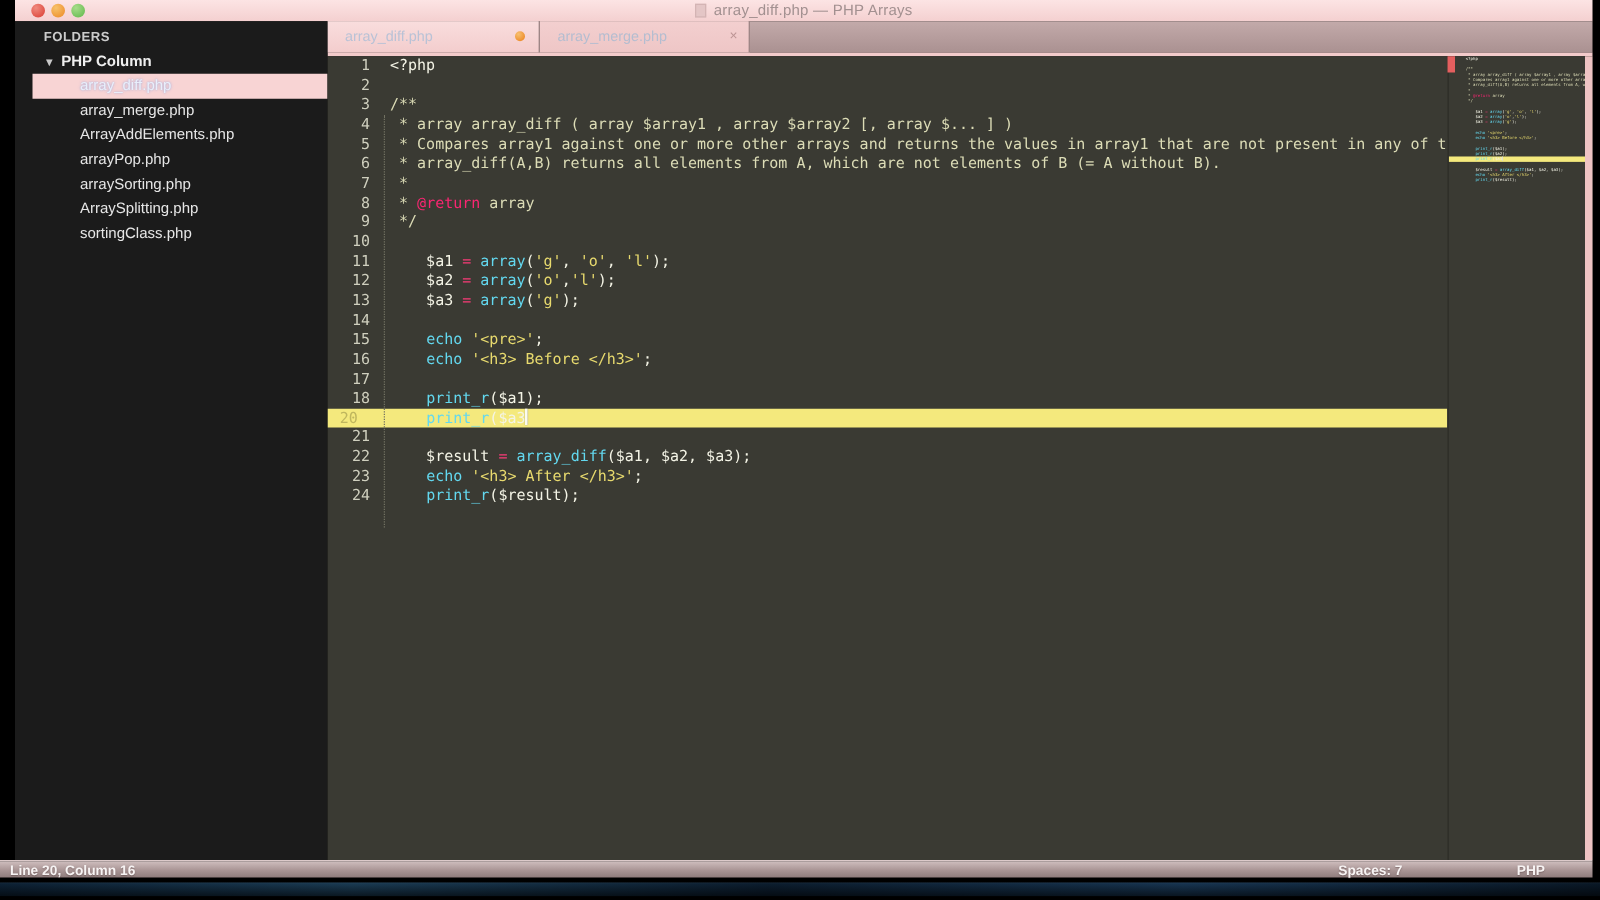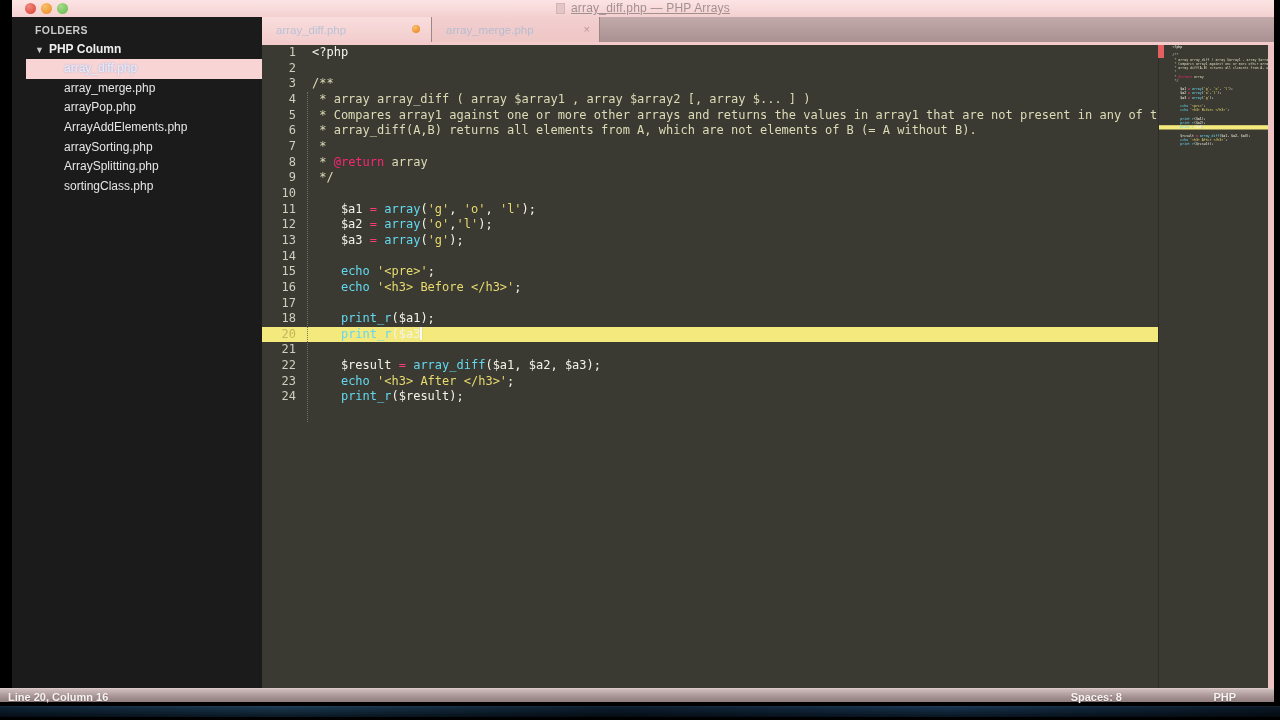--- a/index.html
+++ b/index.html
@@ -15,7 +15,7 @@
   .tl.yellow { left:29px;  background:radial-gradient(circle at 35% 30%, #f7c26b, #ef9939 70%); }
   .tl.green  { left:45px;  background:radial-gradient(circle at 35% 30%, #a8dd8a, #74c25c 70%); }
   .title-wrap { position:absolute; left:0; top:1px; width:100%; text-align:center;
-    font-size:12px; color:#a29090; letter-spacing:.2px;text-decoration:underline; }
+    font-size:12px; color:#a29090; letter-spacing:.2px; }
   .doc-icon { display:inline-block; width:9px; height:11px; background:#e4c6c6;
     border:1px solid #d4b4b4; vertical-align:-2px; margin-right:6px; }
 

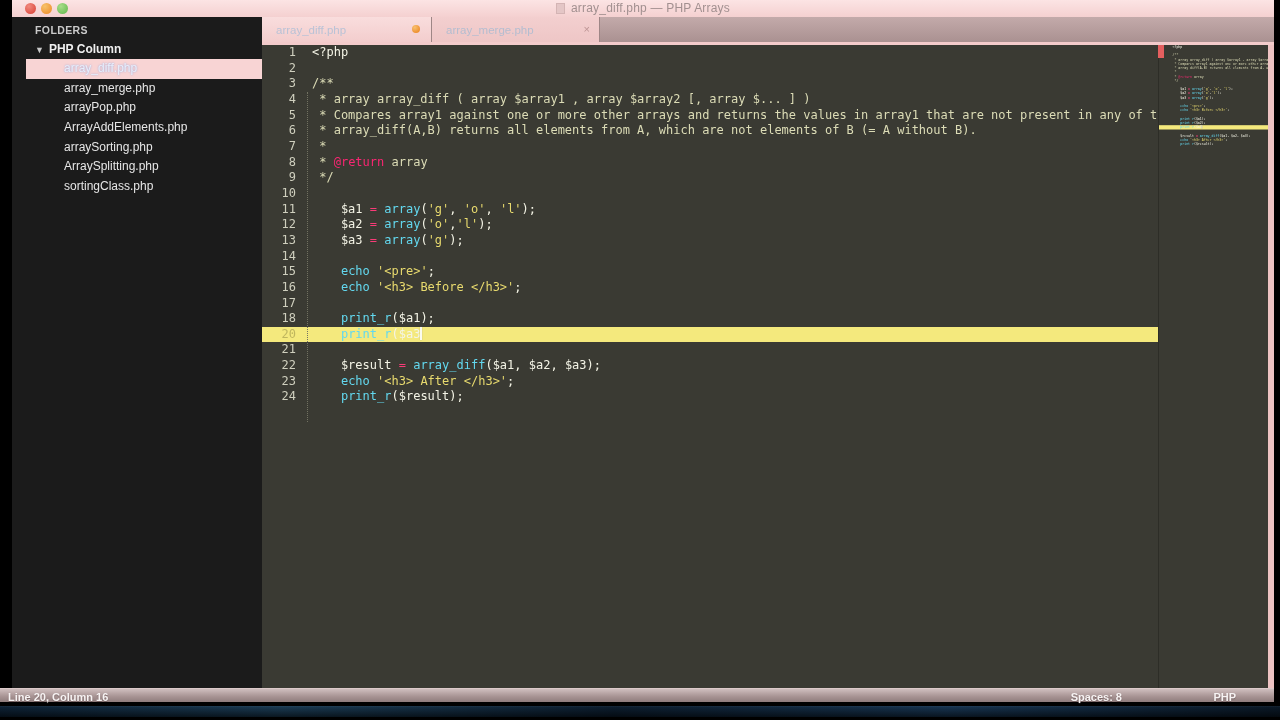--- a/index.html
+++ b/index.html
@@ -114,8 +114,8 @@
     <div id="sb-files">
         <div class="sb-file selected">array_diff.php</div>
         <div class="sb-file">array_merge.php</div>
+        <div class="sb-file">ArrayAddElements.php</div>
         <div class="sb-file">arrayPop.php</div>
-        <div class="sb-file">ArrayAddElements.php</div>
         <div class="sb-file">arraySorting.php</div>
         <div class="sb-file">ArraySplitting.php</div>
         <div class="sb-file">sortingClass.php</div>

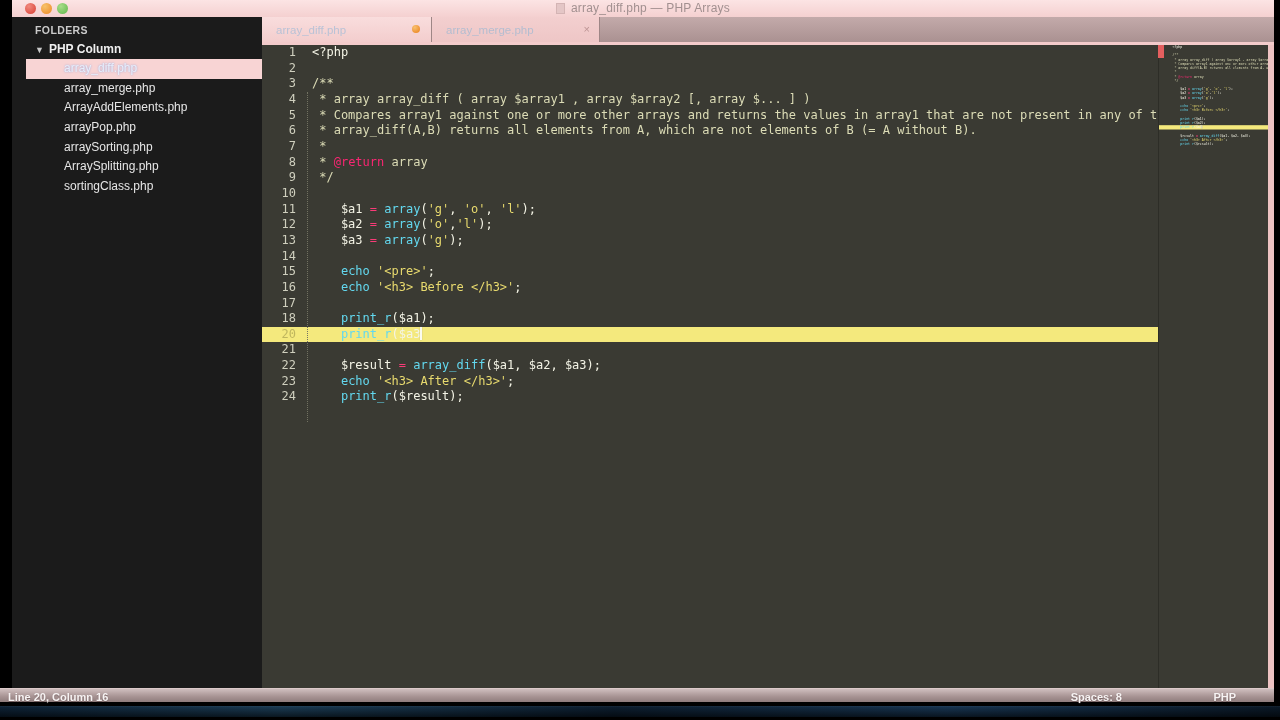--- a/index.html
+++ b/index.html
@@ -51,7 +51,7 @@
   .gutter { width:34px; flex:0 0 34px; text-align:right; color:#cfcfbe; padding-right:0; }
   .lt { padding-left:16px; }
   .line.active { background:#f4e97d; }
-  .line.active .gutter { color:#bfb65e; }
+  .line.active .gutter { color:#bfb65e;text-align:center; }
   .tok-plain   { color:#f4f4e6; }
   .tok-comment { color:#dcdcb6; }
   .tok-func    { color:#63d8ef; }

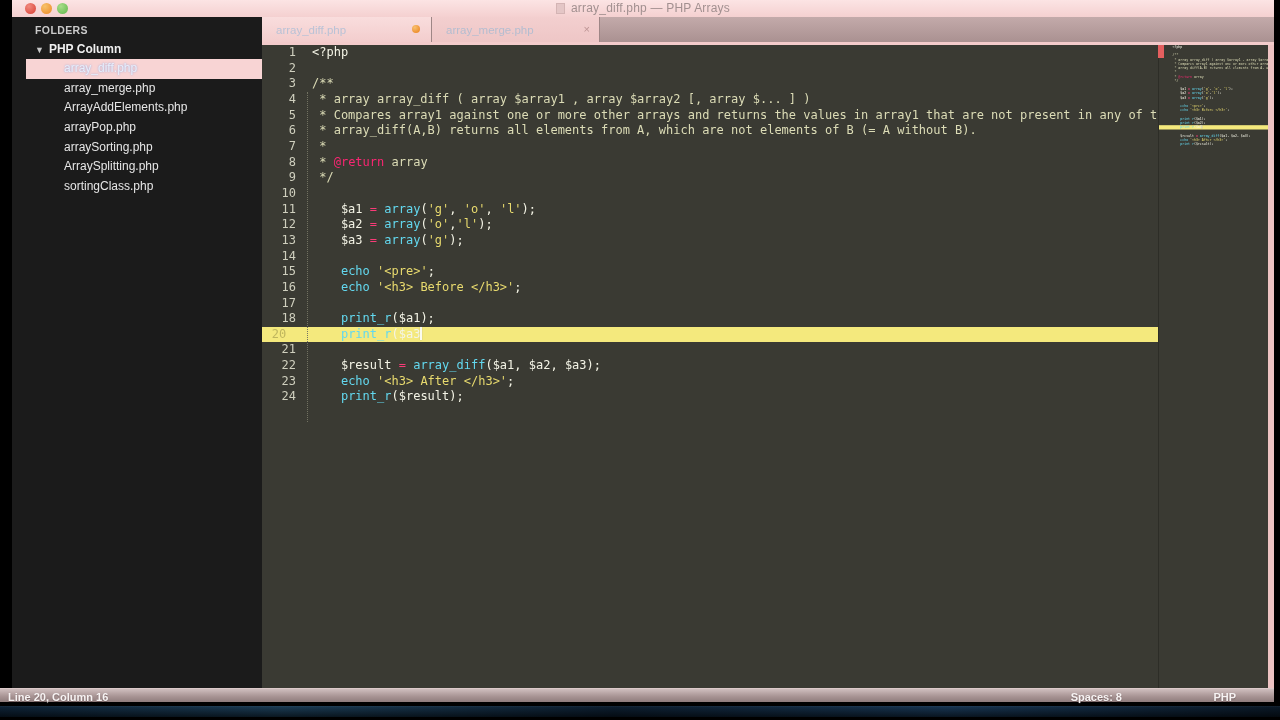--- a/index.html
+++ b/index.html
@@ -188,7 +188,7 @@
 
   <div class="statusbar">
     <span class="sb-pos">Line 20, Column 16</span>
-    <span class="sb-spaces">Spaces: 8</span>
+    <span class="sb-spaces">Spaces: 7</span>
     <span class="sb-syntax">PHP</span>
   </div>
 

